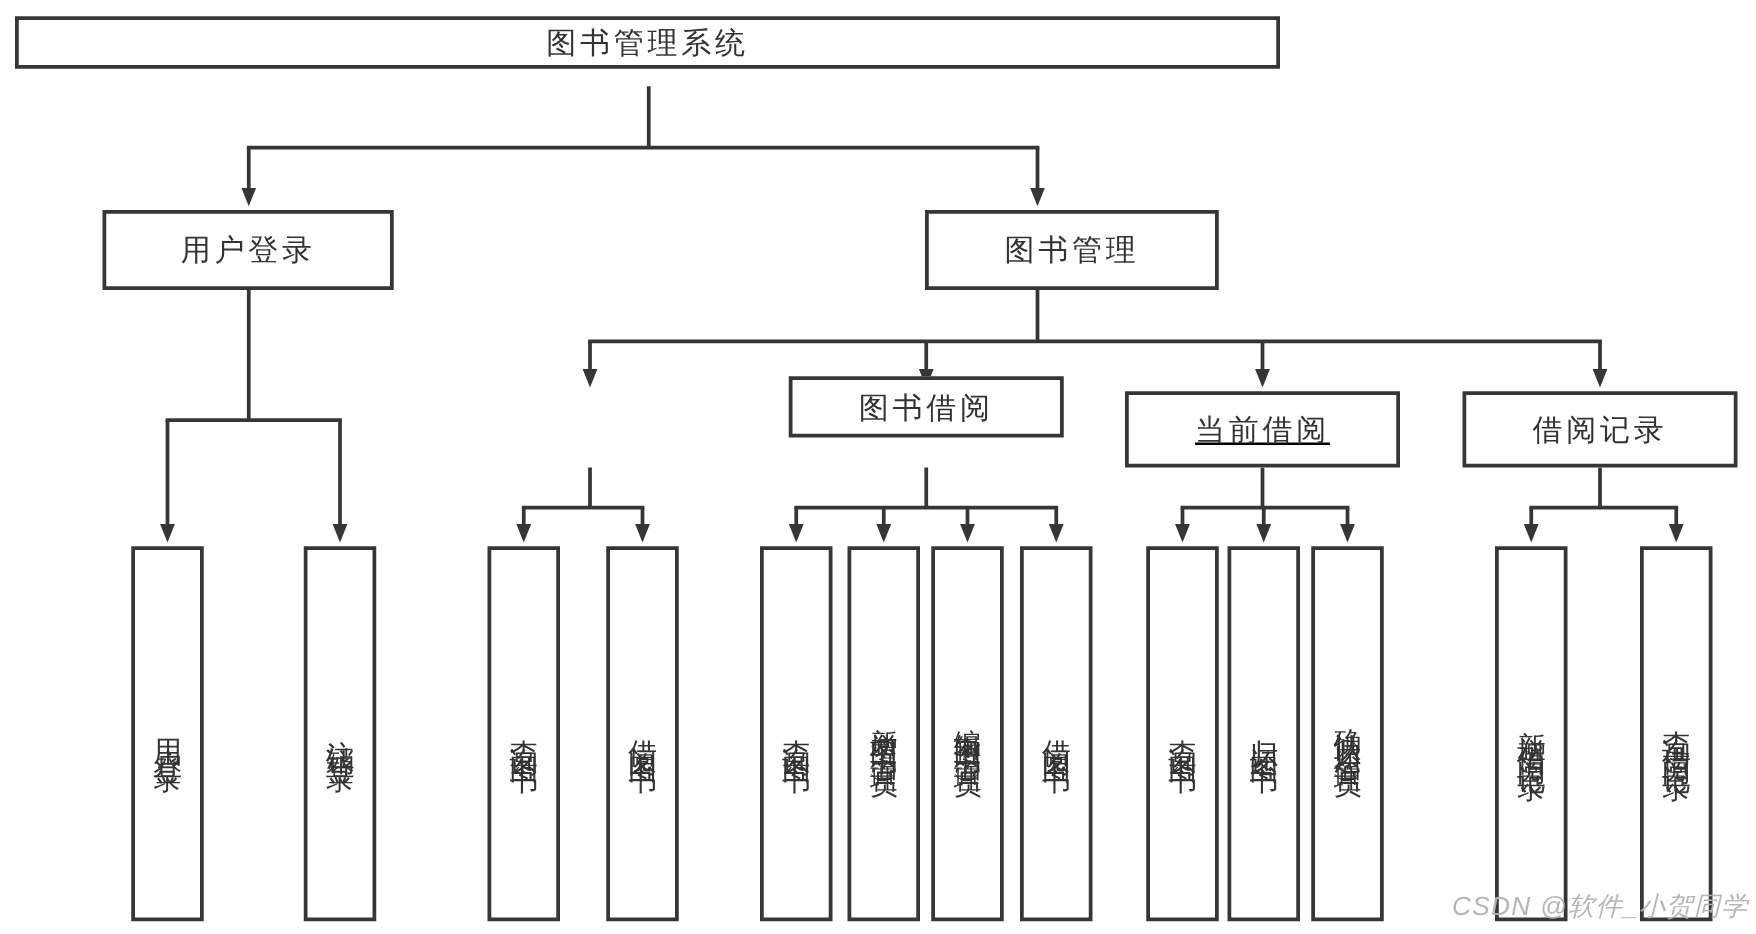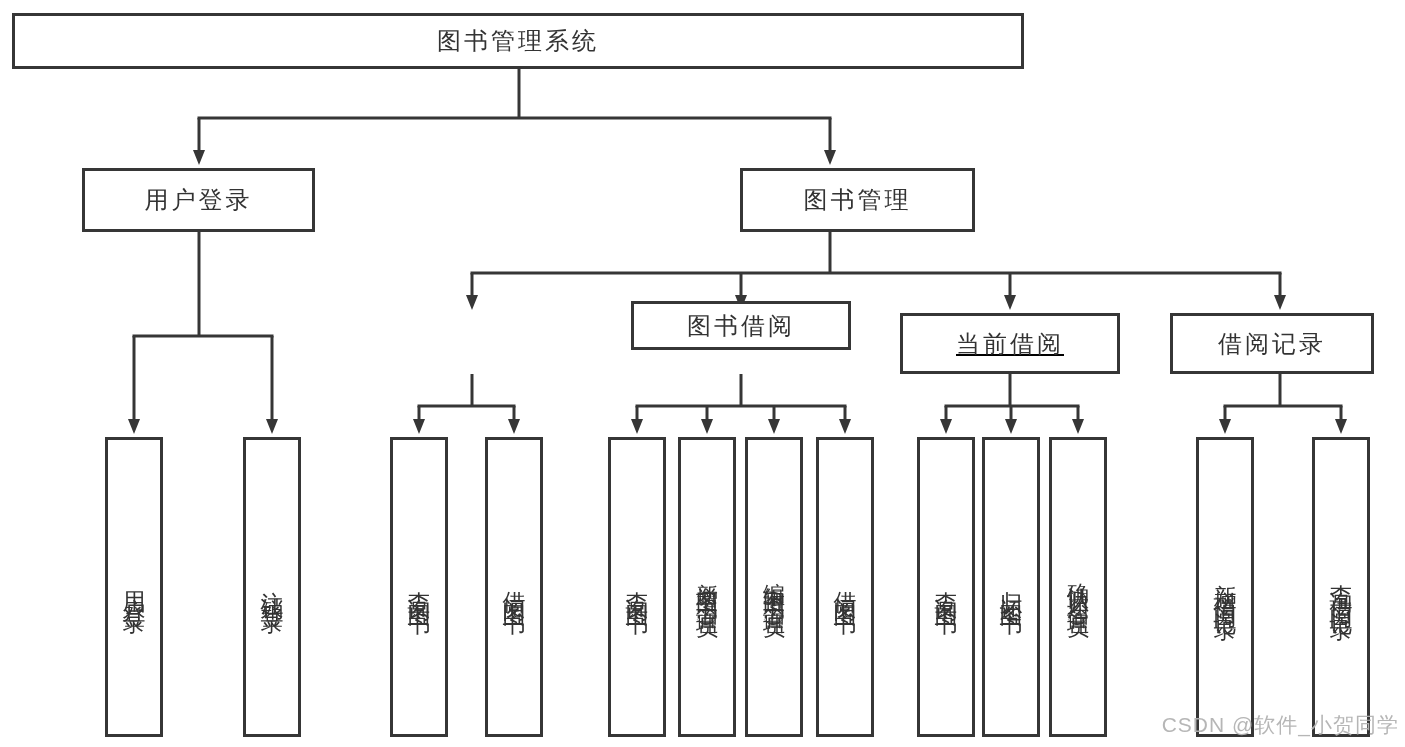--- a/index.html
+++ b/index.html
@@ -113,7 +113,7 @@
     </g>
   </svg>
 
-  <div class="node" style="left:12px; top:13px; width:1012px; height:56px;">
+  <div class="node" style="left:12px; top:13px; width:1012px; height:42px;">
     <span class="lbl">图书管理系统</span>
   </div>
 

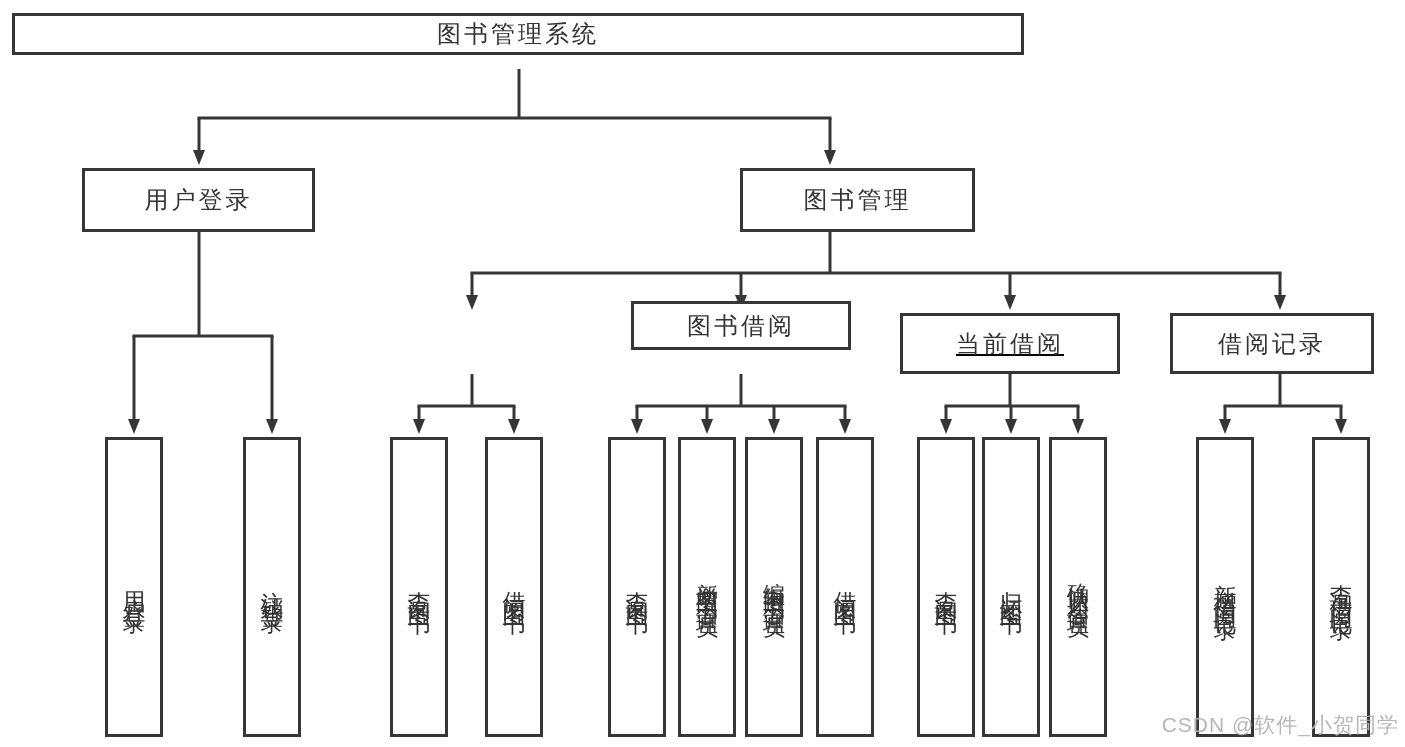--- a/index.html
+++ b/index.html
@@ -130,7 +130,7 @@
   <div class="node" style="left:900px; top:313px; width:220px; height:61px;text-decoration:underline;">
     <span class="lbl">当前借阅</span>
   </div>
-  <div class="node" style="left:1170px; top:313px; width:204px; height:61px;">
+  <div class="node" style="left:1170px; top:313px; width:220px; height:61px;">
     <span class="lbl">借阅记录</span>
   </div>
 

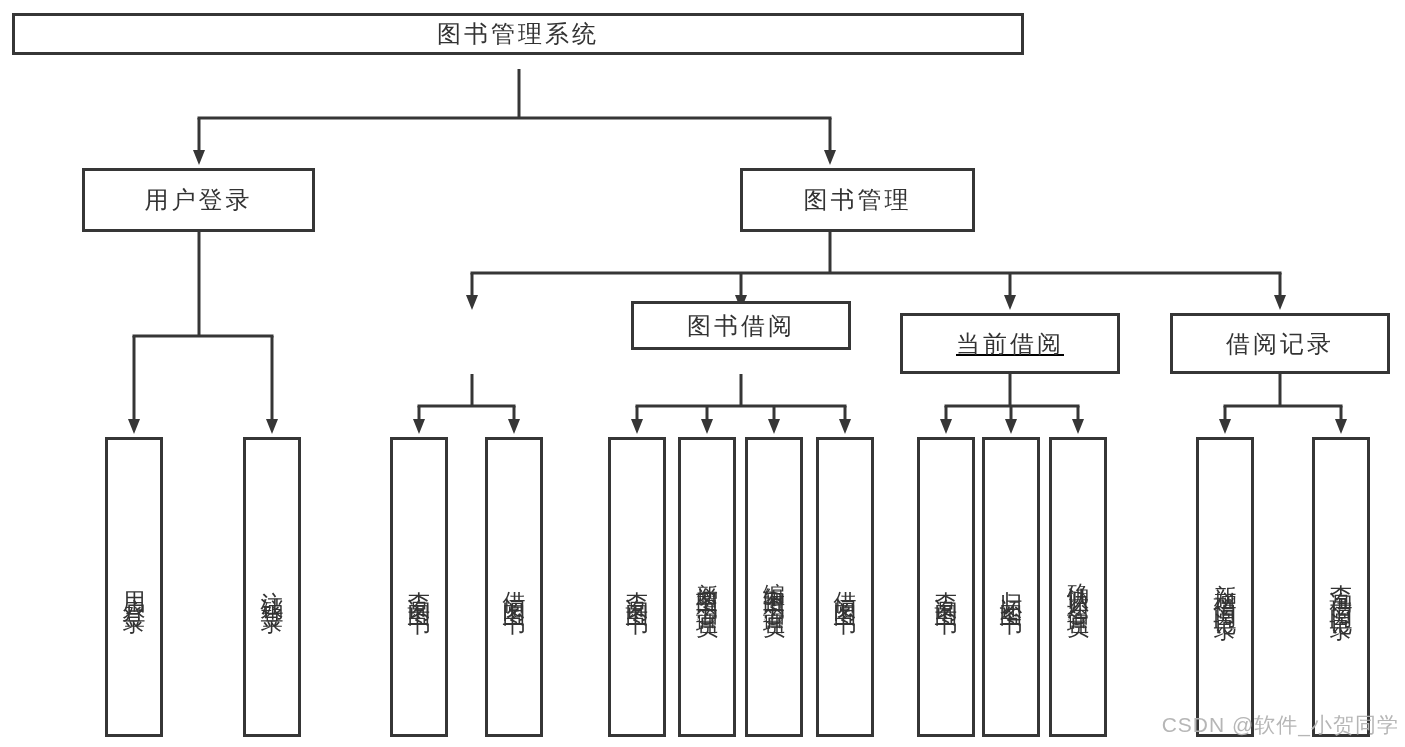--- a/index.html
+++ b/index.html
@@ -56,6 +56,7 @@
     letter-spacing: 1px;
     z-index: 3;
     white-space: nowrap;
+    font-style: italic;
   }
 </style>
 </head>

